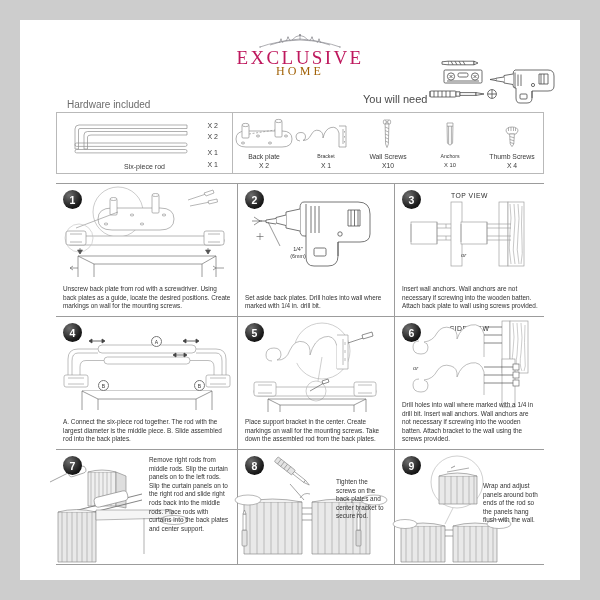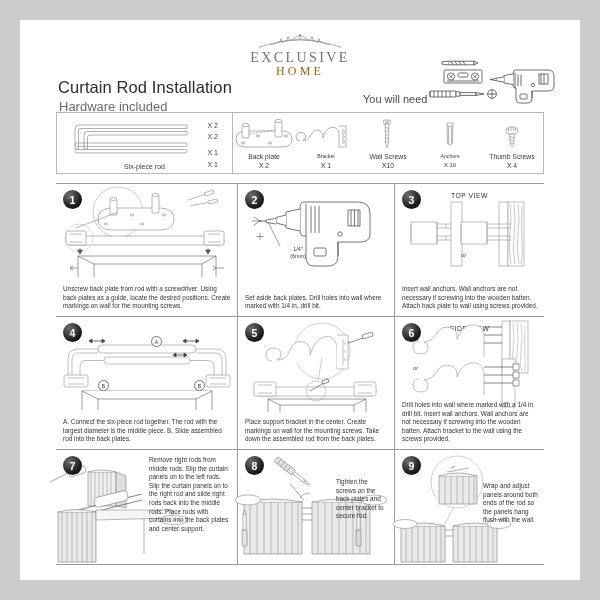--- a/index.html
+++ b/index.html
@@ -19,7 +19,7 @@
   
   .brand{position:absolute;left:0;top:14px;width:560px;text-align:center;}
   .brand-orn{display:block;margin:0 auto 2px;}
-  .brand-l1{font-family:"Liberation Serif",serif;font-size:14px;letter-spacing:2.4px;color:#737373;line-height:13px;}
+  .brand-l1{font-family:"Liberation Serif",serif;font-size:19px;letter-spacing:2.4px;color:#be185d;line-height:13px;}
   .brand-l2{font-family:"Liberation Serif",serif;font-size:12px;letter-spacing:3.2px;color:#a16207;line-height:14px;}
 
   

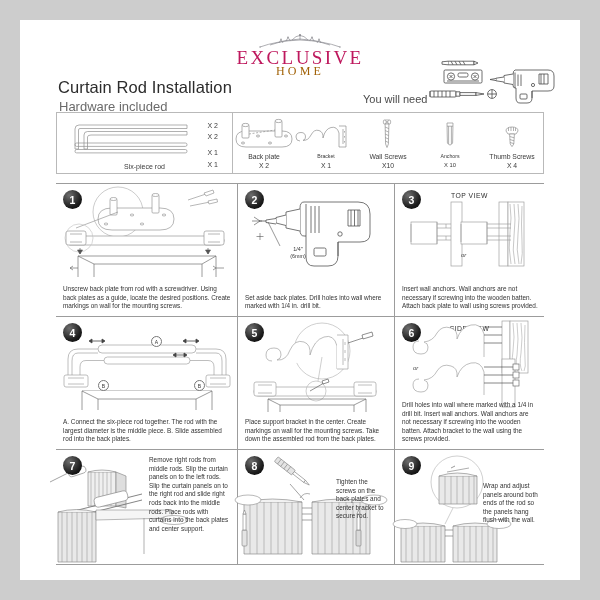--- a/index.html
+++ b/index.html
@@ -103,7 +103,6 @@
     <div class="brand-l2">HOME</div>
   </div>
 
-  <div class="title">Curtain Rod Installation</div>
   <div class="subtitle">Hardware included</div>
   <div class="youneed">You will need</div>
 

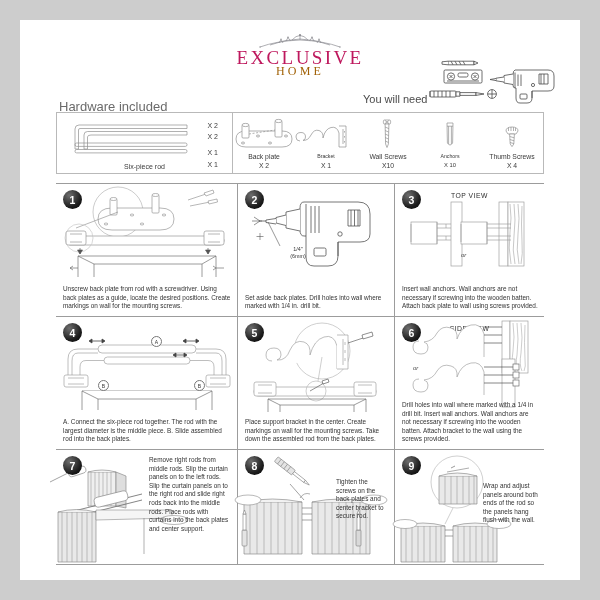--- a/index.html
+++ b/index.html
@@ -24,7 +24,7 @@
 
   
   .title{position:absolute;left:38px;top:58px;font-size:16.5px;color:#2c2c2c;letter-spacing:.1px;}
-  .subtitle{position:absolute;left:39px;top:79px;font-size:13px;color:#6b6b6b;}
+  .subtitle{position:absolute;left:47px;top:79px;font-size:10px;color:#6b6b6b;}
   .youneed{position:absolute;left:343px;top:73px;font-size:11px;color:#4a4a4a;}
 
   

